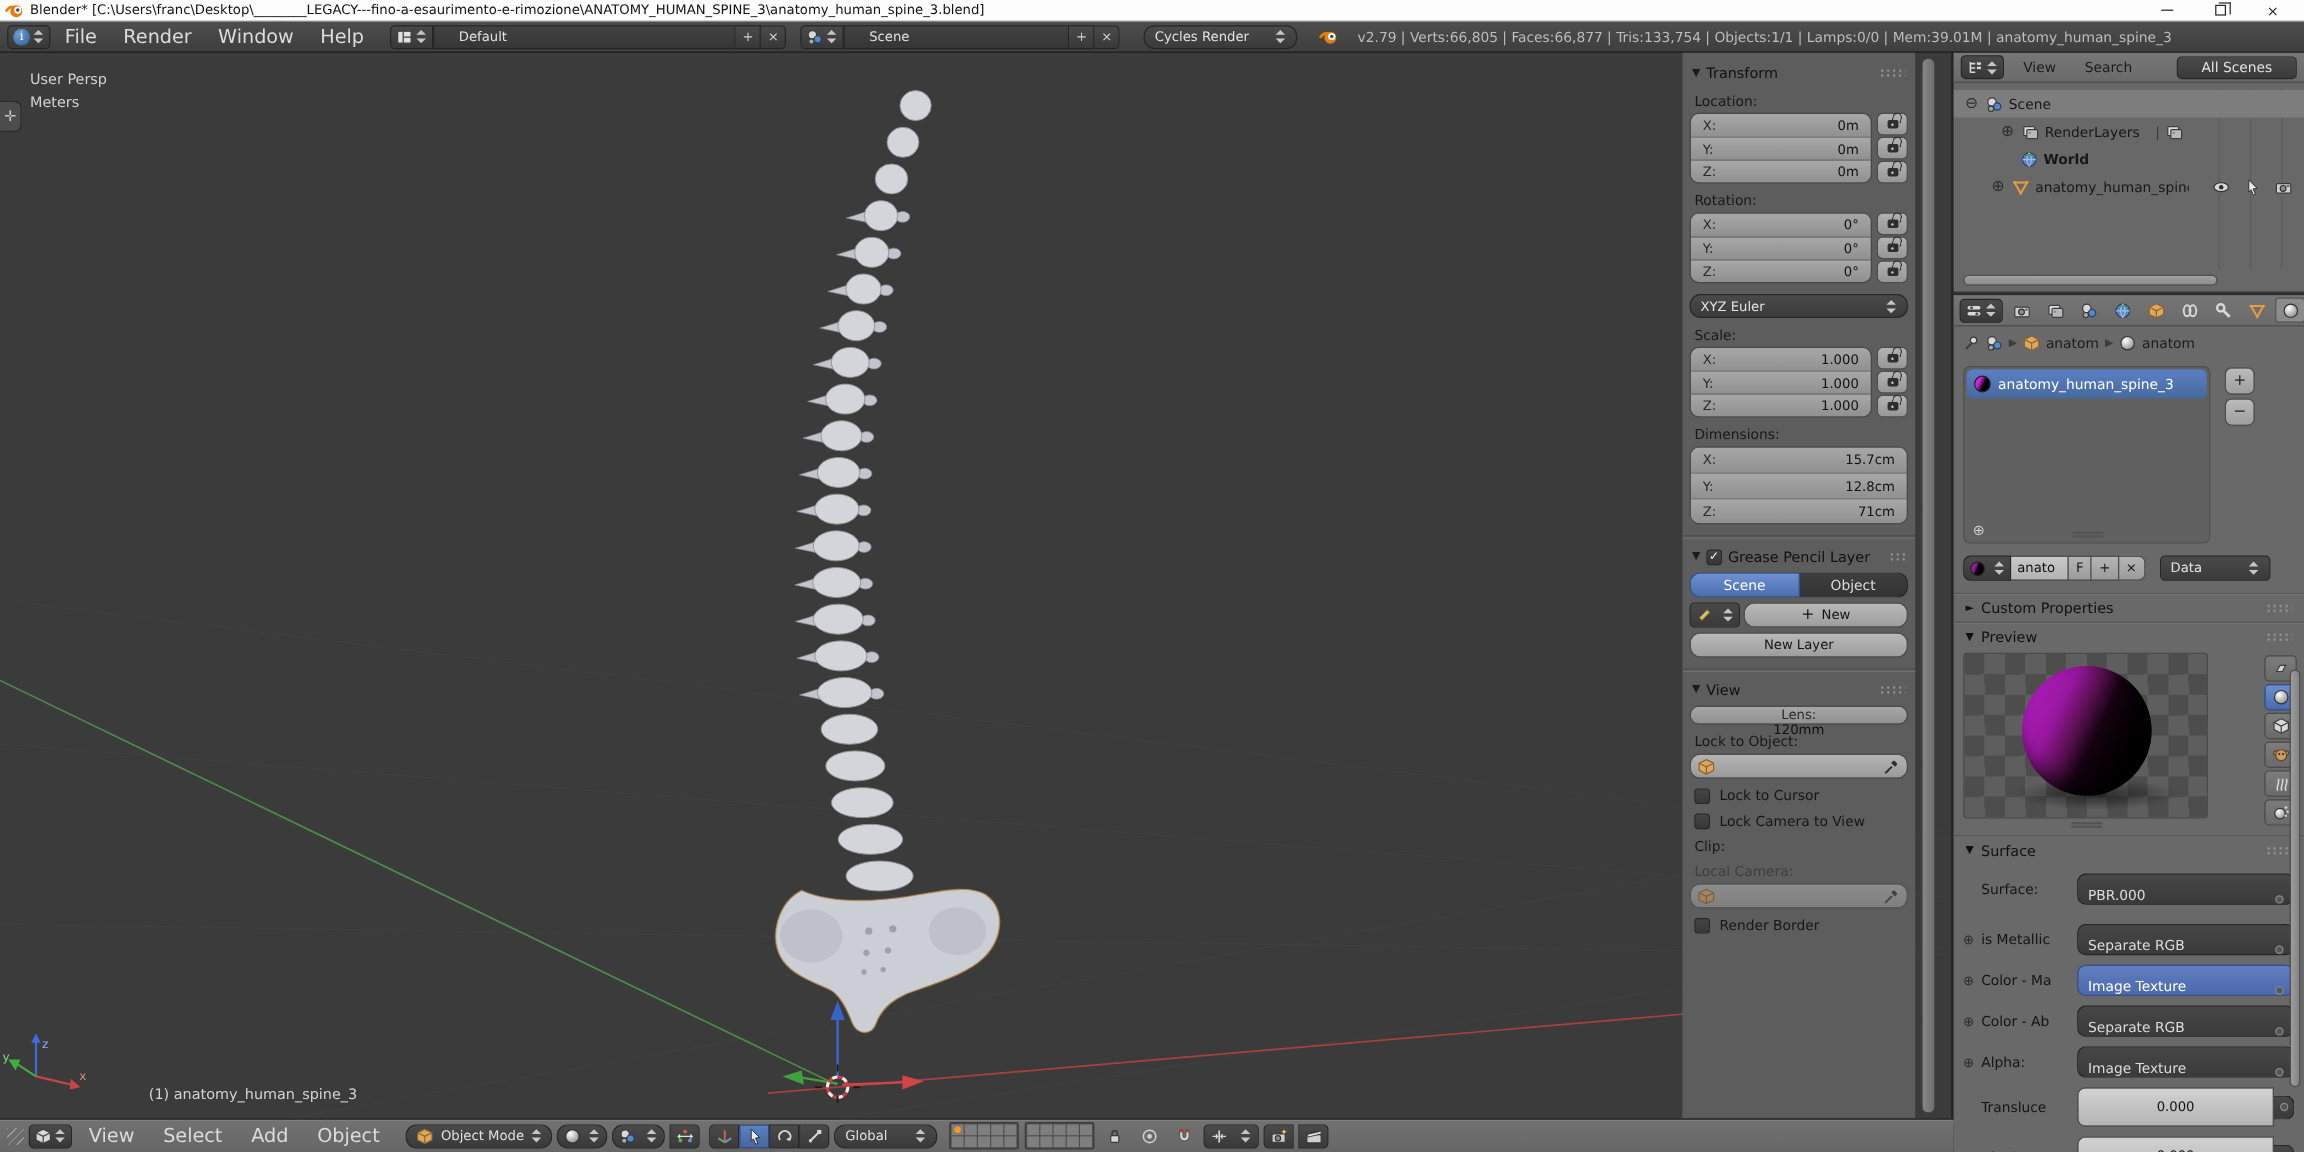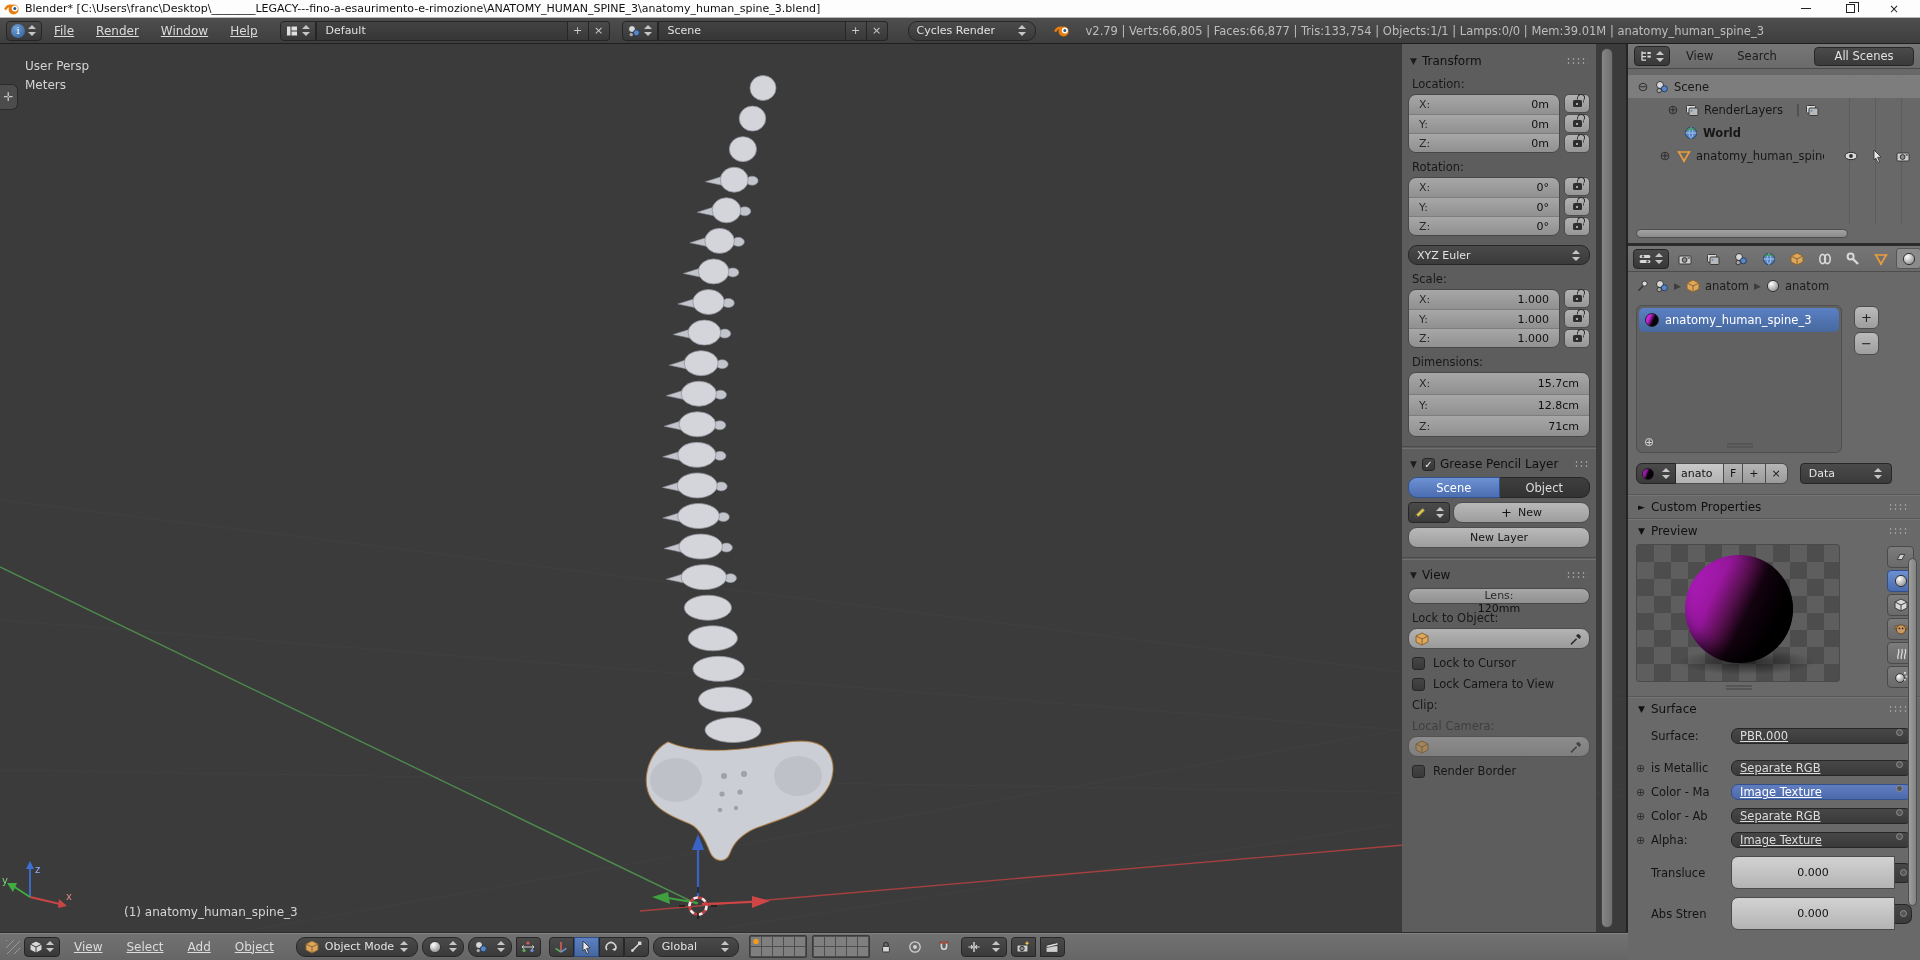--- a/index.html
+++ b/index.html
@@ -28,7 +28,7 @@
   .btn-light{background:linear-gradient(#b9b9b9,#9d9d9d);border:1px solid #4d4d4d;border-radius:9px;color:#141414;display:flex;align-items:center;justify-content:center;height:21px;}
   .ic{width:14px;height:14px;flex:none;}
   .ic16{width:16px;height:16px;flex:none;}
-  .menu-label{padding:0 10px;color:#dcdcdc;font-size:12px;text-decoration:underline;}
+  .menu-label{padding:0 10px;color:#dcdcdc;font-size:16px;}
   .grip{width:22px;height:8px;margin-left:auto;background-image:radial-gradient(#9c9c9c 1px,transparent 1.2px);background-size:5px 4px;flex:none;}
   .chk{width:13px;height:13px;background:linear-gradient(#454545,#383838);border:1px solid #262626;border-radius:3px;color:#efefef;font-size:10px;line-height:11px;text-align:center;flex:none;}
   .lockico{width:9px;height:7px;background:#2e2e2e;border-radius:1.5px;position:relative;display:block;}

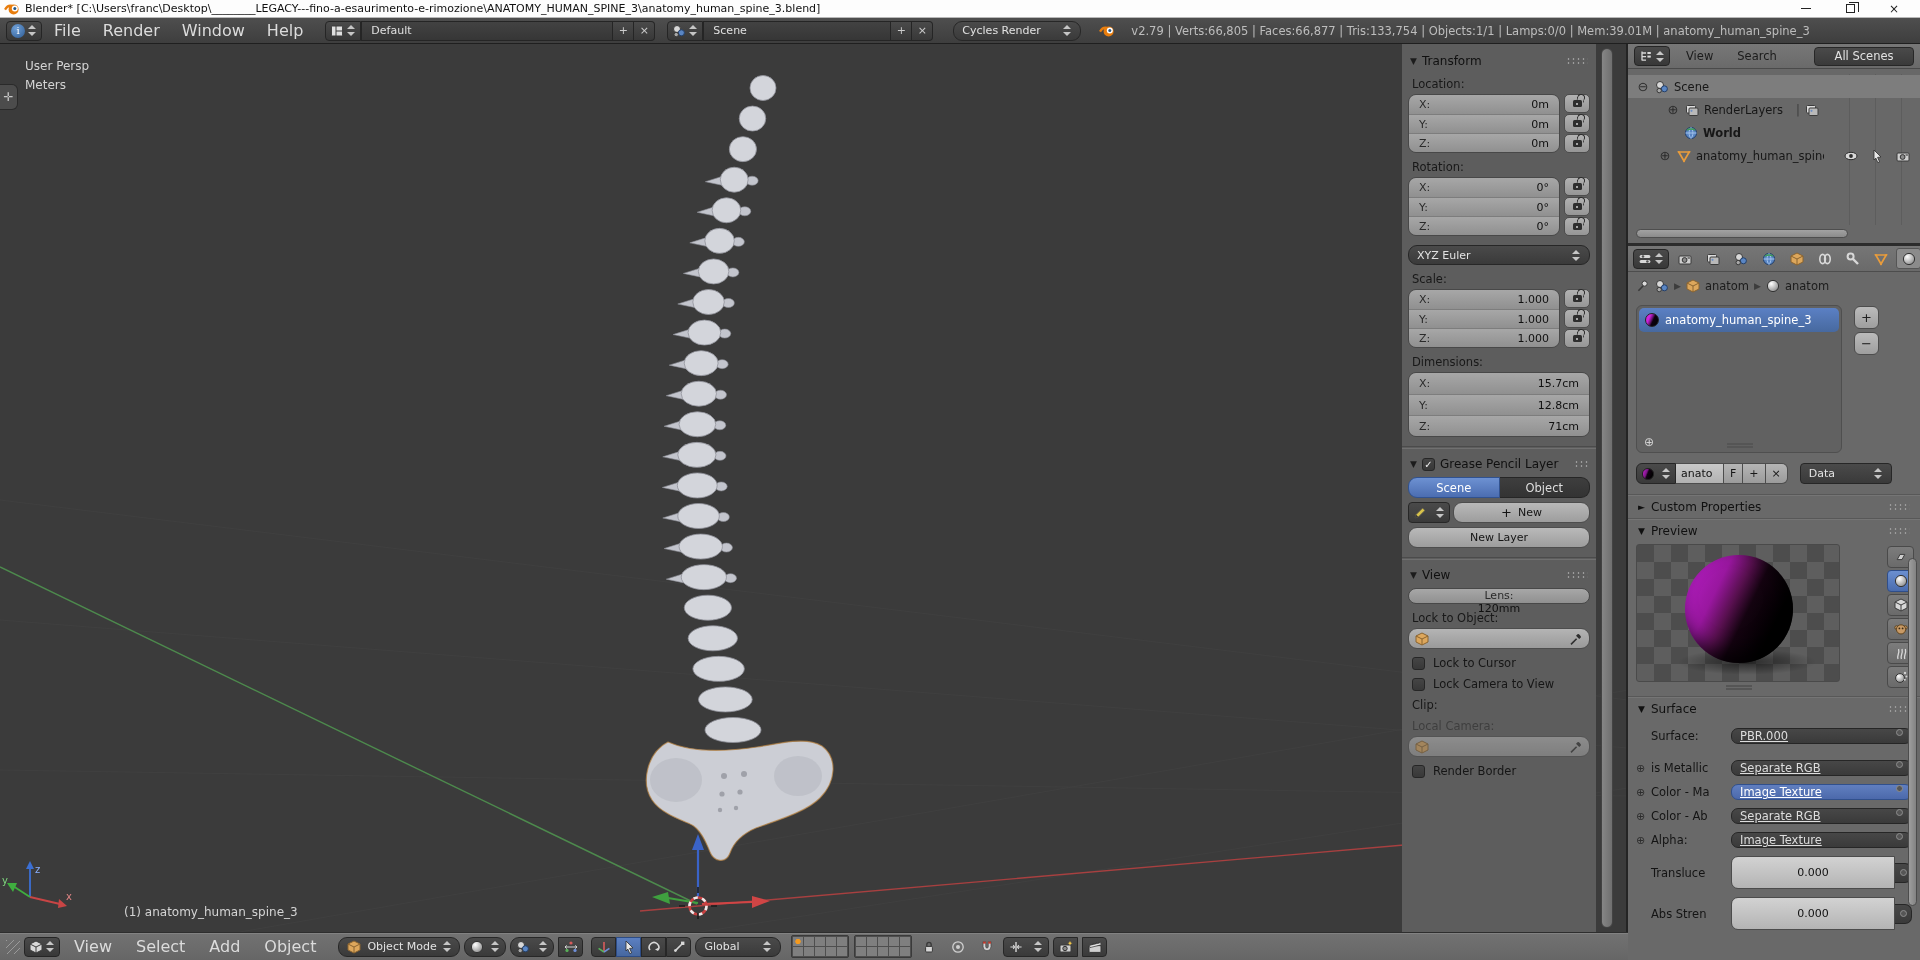--- a/index.html
+++ b/index.html
@@ -39,7 +39,7 @@
   #topbar{left:0;top:18px;width:1920px;height:26px;background:linear-gradient(#4e4e4e,#3e3e3e);border-bottom:1px solid #1f1f1f;display:flex;align-items:center;padding:0 6px;gap:2px;}
   .ed-dd{background:linear-gradient(#4a4a4a,#383838);border:1px solid #252525;border-radius:4px;height:20px;display:flex;align-items:center;padding:0 4px;gap:3px;}
   .infoico{width:14px;height:14px;border-radius:50%;background:radial-gradient(circle at 35% 30%,#6fa0d8,#2d5a92);color:#fff;font-size:10px;line-height:14px;text-align:center;font-family:"DejaVu Serif",serif;}
-  .sel-field{background:linear-gradient(#424242,#363636);border:1px solid #252525;height:20px;display:flex;align-items:center;padding:0 9px;color:#e0e0e0;border-radius:4px 0 0 4px;}
+  .sel-field{background:linear-gradient(#424242,#363636);border:1px solid #252525;height:20px;display:flex;align-items:center;padding:0 20px;color:#e0e0e0;border-radius:4px 0 0 4px;}
   .sel-btn{width:21px;height:20px;background:linear-gradient(#4a4a4a,#383838);border:1px solid #252525;border-left:none;color:#ccc;display:flex;align-items:center;justify-content:center;font-size:11px;}
   .sel-btn.last{border-radius:0 4px 4px 0;}
   #stats{color:#bdbdbd;font-size:11.5px;margin-left:14px;white-space:nowrap;}

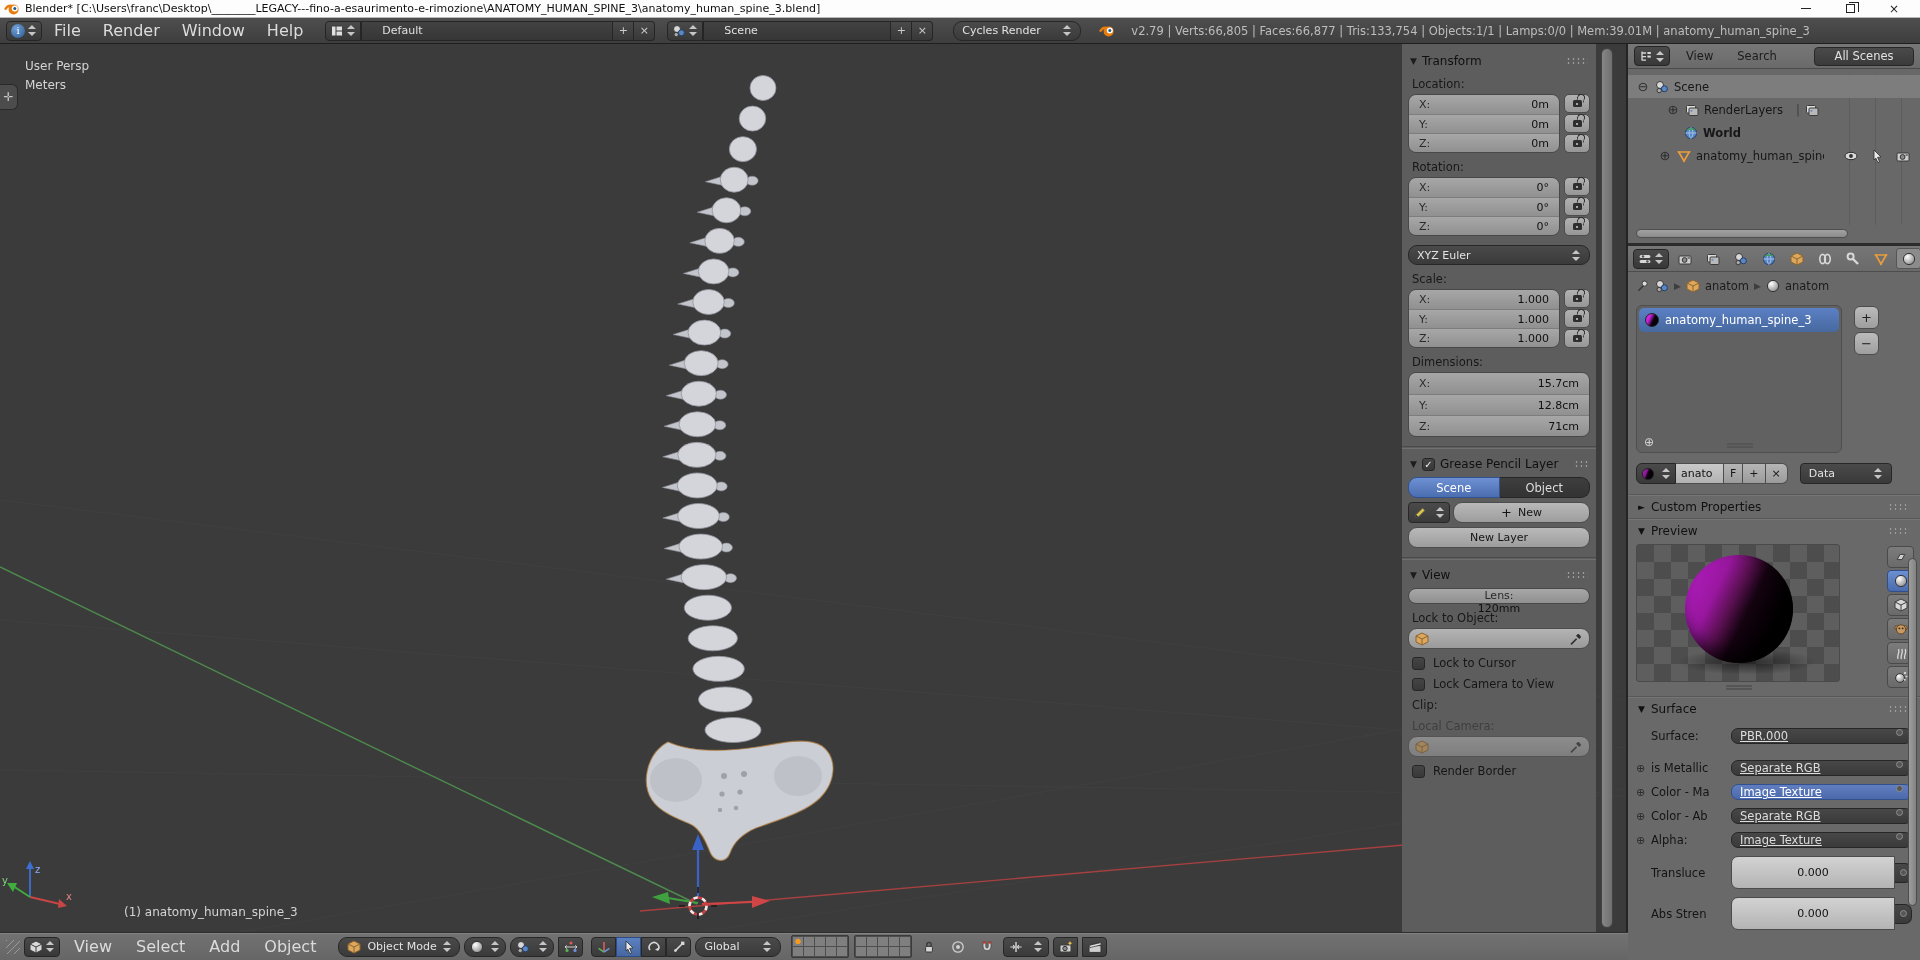--- a/index.html
+++ b/index.html
@@ -110,7 +110,7 @@
   .surfrow{display:flex;align-items:center;margin:0 8px 8px 6px;gap:4px;}
   .surfrow .anim{width:13px;color:#2d2d2d;font-size:11px;text-align:center;flex:none;}
   .surfrow .lbl{width:76px;font-size:11.5px;color:#141414;flex:none;}
-  .node-dd{flex:1;height:16px;background:linear-gradient(#474747,#3a3a3a);border:1px solid #262626;border-radius:7px;display:flex;align-items:flex-start;padding:0 8px;color:#ddd;font-size:11.5px;text-decoration:underline;}
+  .node-dd{flex:1;height:26px;background:linear-gradient(#474747,#3a3a3a);border:1px solid #262626;border-radius:7px;display:flex;align-items:flex-end;padding:0 8px;color:#ddd;font-size:11.5px;}
   .node-dd.blue{background:linear-gradient(#617fc0,#4c69ab);border-color:#31508c;color:#fff;}
   .sock{width:7px;height:7px;border-radius:50%;background:#565656;border:1px solid #8d8d8d;margin-left:auto;flex:none;}
   .slider{flex:1;height:33px;background:linear-gradient(#d2d2d2,#b4b4b4);border:1px solid #4c4c4c;border-radius:7px 0 0 7px;display:flex;align-items:center;justify-content:center;color:#111;}

